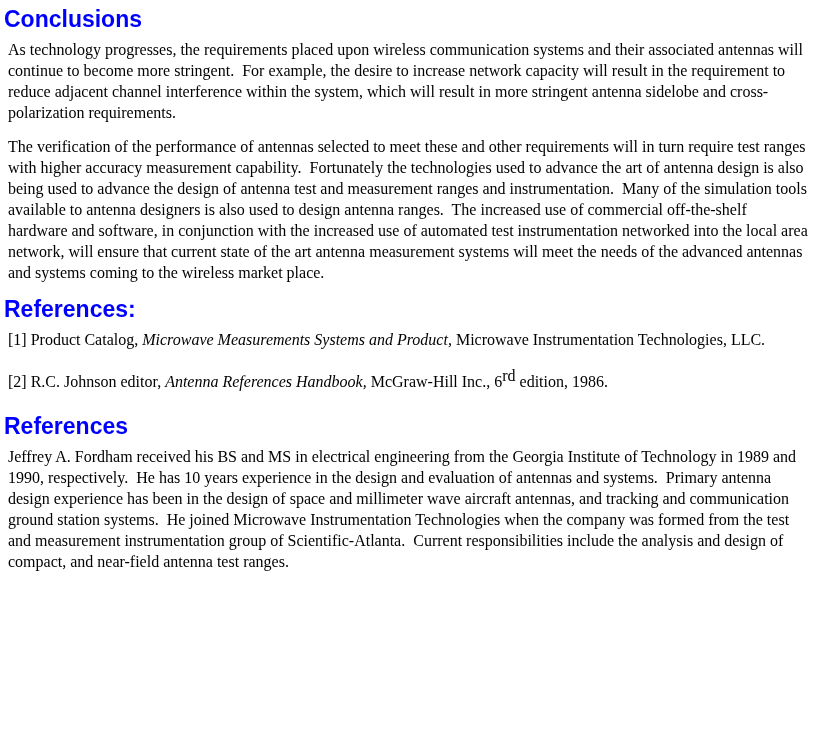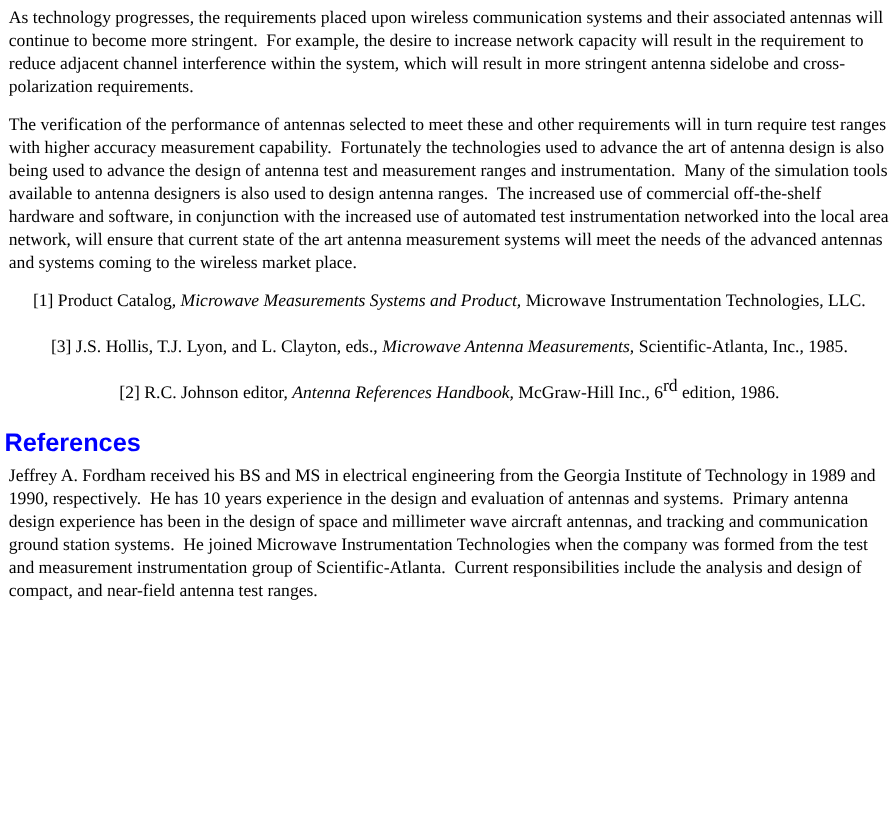--- a/index.html
+++ b/index.html
@@ -53,6 +53,7 @@
 
 <div class="doc">
 
+  <h2>Conclusions</h2>
   <p>As technology progresses, the requirements placed upon wireless communication systems and their associated antennas will continue to become more stringent.  For example, the desire to increase network capacity will result in the requirement to reduce adjacent channel interference within the system, which will result in more stringent antenna sidelobe and cross-polarization requirements.</p>
   <p>The verification of the performance of antennas selected to meet these and other requirements will in turn require test ranges with higher accuracy measurement capability.  Fortunately the technologies used to advance the art of antenna design is also being used to advance the design of antenna test and measurement ranges and instrumentation.  Many of the simulation tools available to antenna designers is also used to design antenna ranges.  The increased use of commercial off-the-shelf hardware and software, in conjunction with the increased use of automated test instrumentation networked into the local area network, will ensure that current state of the art antenna measurement systems will meet the needs of the advanced antennas and systems coming to the wireless market place.</p>
 

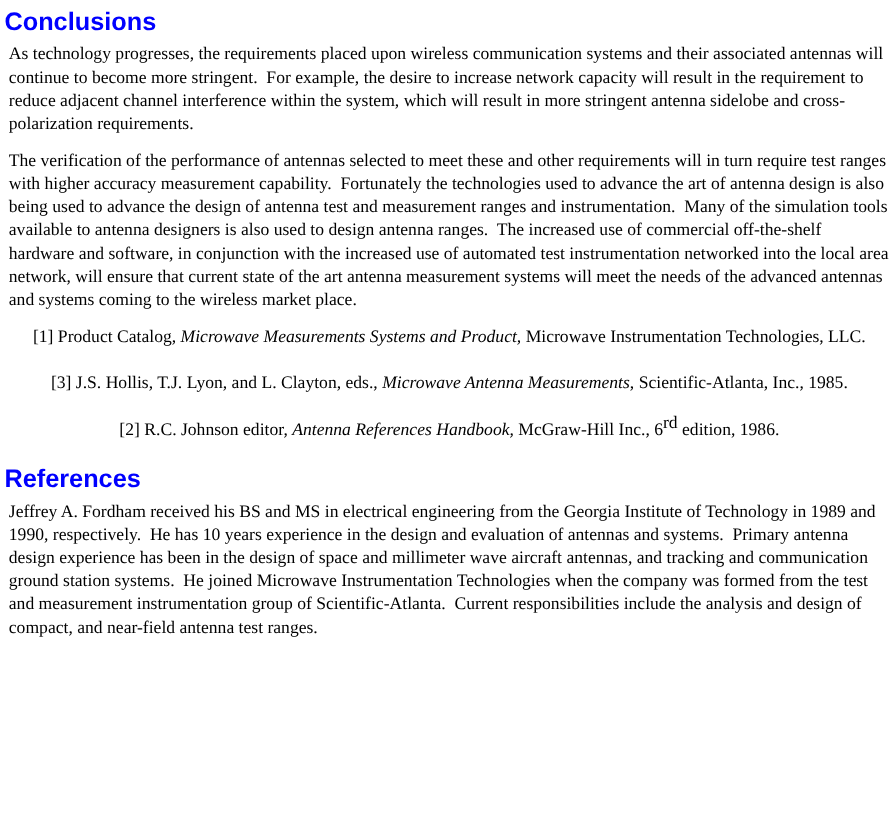--- a/index.html
+++ b/index.html
@@ -57,6 +57,7 @@
   <p>As technology progresses, the requirements placed upon wireless communication systems and their associated antennas will continue to become more stringent.  For example, the desire to increase network capacity will result in the requirement to reduce adjacent channel interference within the system, which will result in more stringent antenna sidelobe and cross-polarization requirements.</p>
   <p>The verification of the performance of antennas selected to meet these and other requirements will in turn require test ranges with higher accuracy measurement capability.  Fortunately the technologies used to advance the art of antenna design is also being used to advance the design of antenna test and measurement ranges and instrumentation.  Many of the simulation tools available to antenna designers is also used to design antenna ranges.  The increased use of commercial off-the-shelf hardware and software, in conjunction with the increased use of automated test instrumentation networked into the local area network, will ensure that current state of the art antenna measurement systems will meet the needs of the advanced antennas and systems coming to the wireless market place.</p>
 
+  <h2 class="h-later">References:</h2>
 
   <p class="ref"><span>[1] Product Catalog, </span><em>Microwave Measurements Systems and Product,</em><span> Microwave Instrumentation Technologies, LLC.</span></p>
 

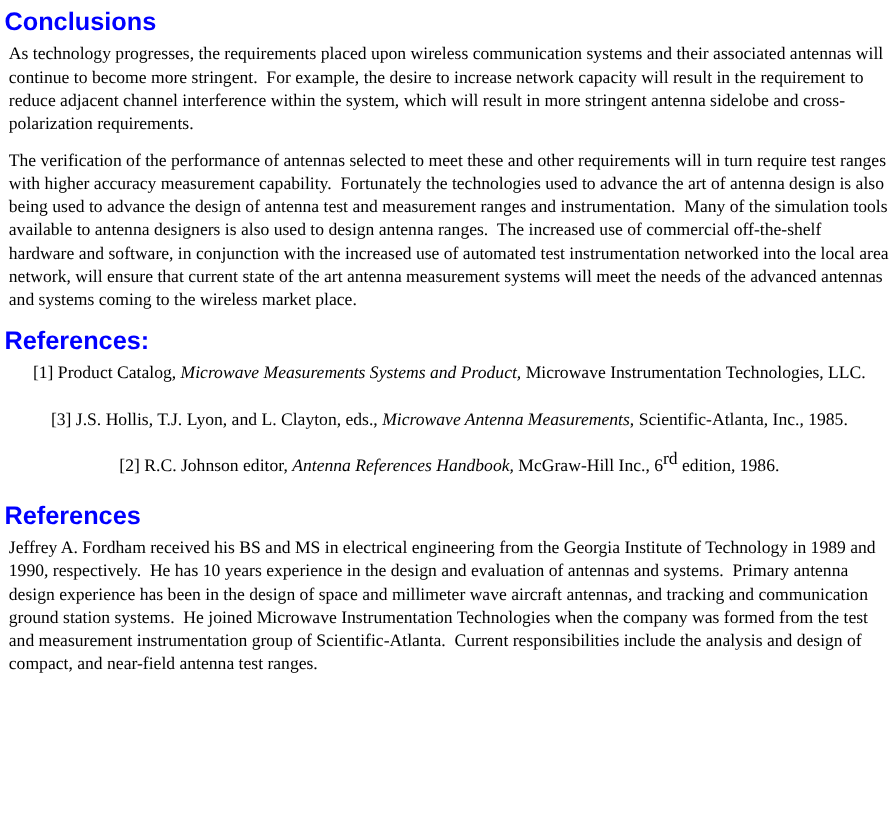--- a/index.html
+++ b/index.html
@@ -37,7 +37,6 @@
   }
   p.ref {
     margin-bottom: 21px;
-    text-align: center;
   }
   em {
     font-style: italic;

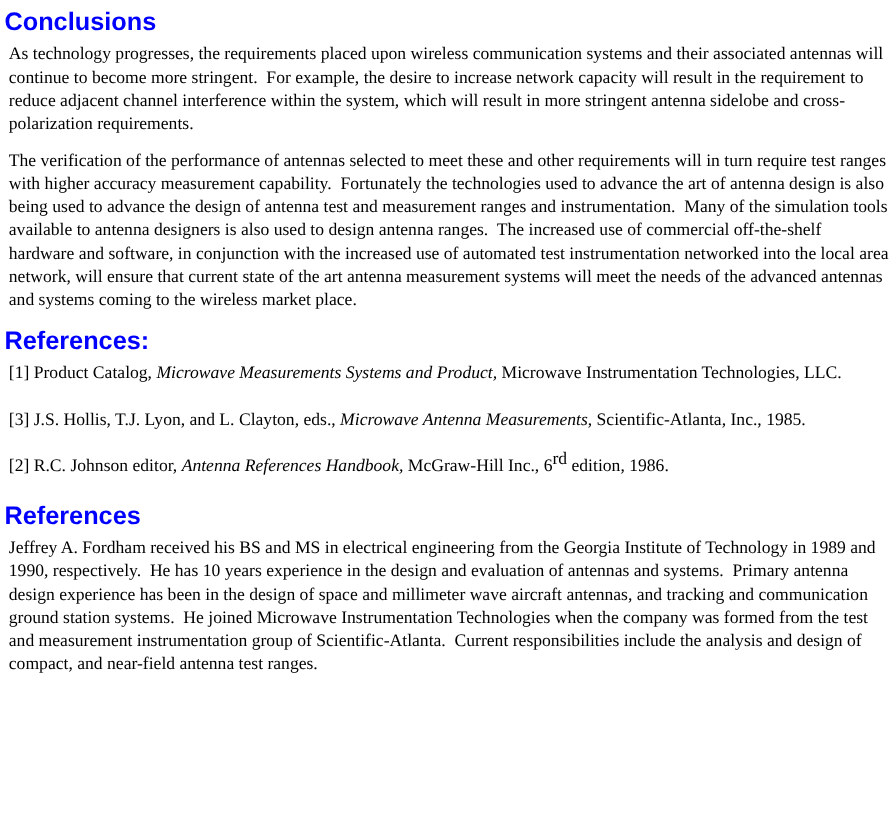--- a/index.html
+++ b/index.html
@@ -61,7 +61,6 @@
   <p class="ref"><span>[1] Product Catalog, </span><em>Microwave Measurements Systems and Product,</em><span> Microwave Instrumentation Technologies, LLC.</span></p>
 
 
-  <p class="ref"><span>[3] J.S. Hollis, T.J. Lyon, and L. Clayton, eds., </span><em>Microwave Antenna Measurements</em><span>, Scientific-Atlanta, Inc., 1985.</span></p>
 
 
   <p class="ref"><span>[2] R.C. Johnson editor, </span><em>Antenna References Handbook,</em><span> McGraw-Hill Inc., 6</span><sup>rd</sup><span> edition, 1986.</span></p>

